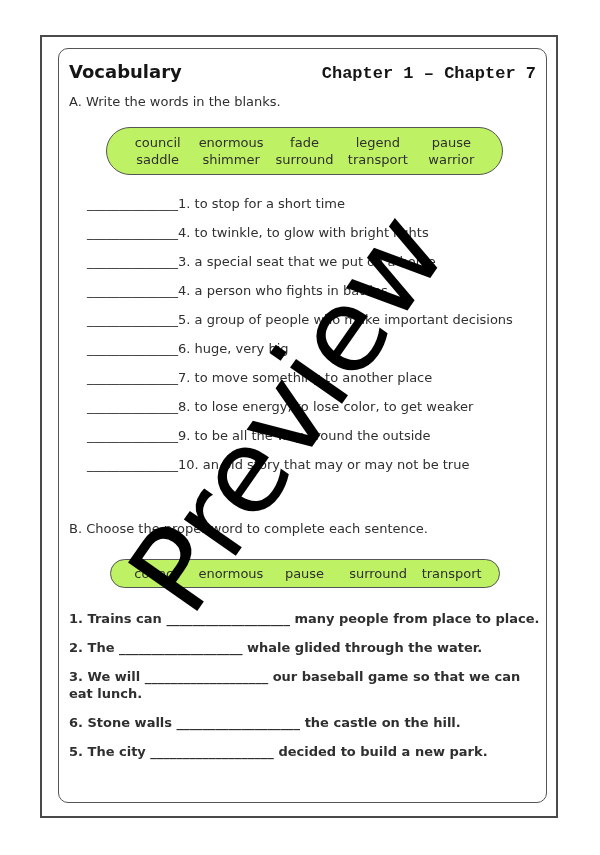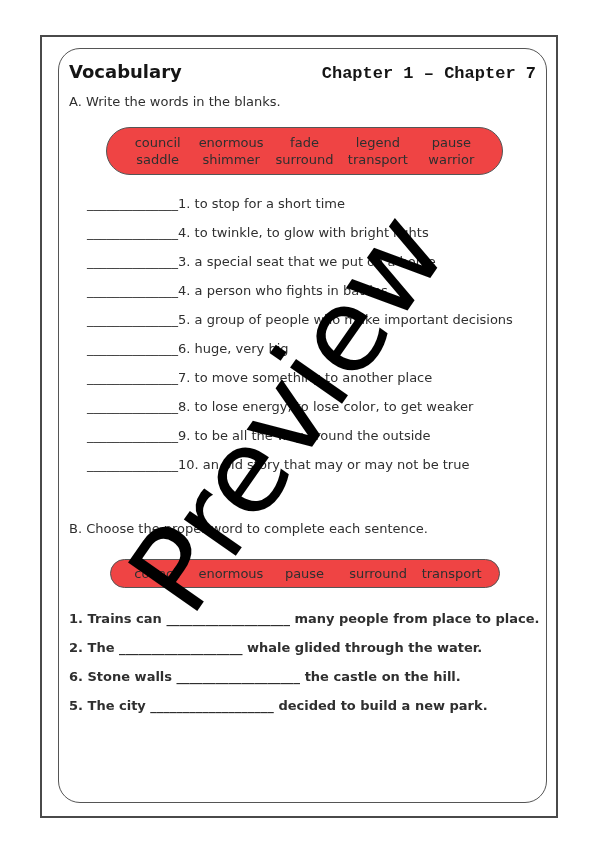--- a/index.html
+++ b/index.html
@@ -23,7 +23,7 @@
     position: absolute;
     left: 58px; top: 48px; right: 53px; bottom: 52px;
     border: 1px solid #555;
-    border-radius: 22px;
+    border-radius: 10px;
     padding: 12px 6px 0 10px;
     background: #fff;
     overflow: hidden;

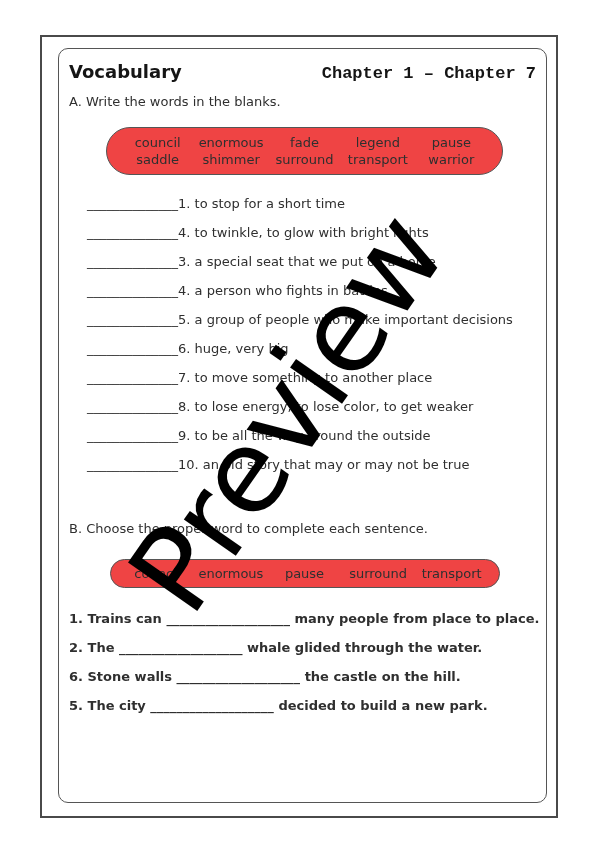--- a/index.html
+++ b/index.html
@@ -42,7 +42,7 @@
 
   .word-bank {
     border: 1px solid #555;
-    background: #ef4444;
+    background: #bef264;
     text-align: center;
     font-size: 13px;
     line-height: 17px;

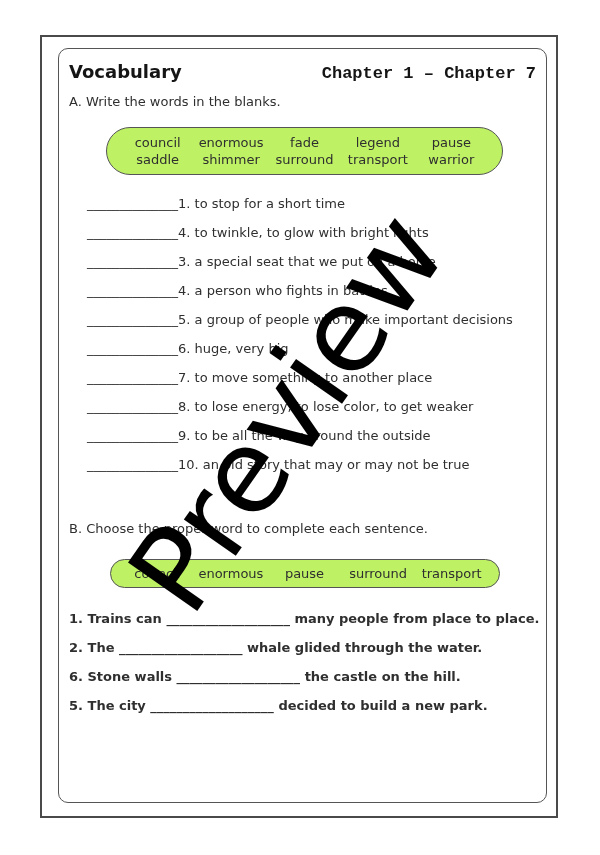--- a/index.html
+++ b/index.html
@@ -155,6 +155,11 @@
         <span>whale glided through the water.</span>
       </p>
       <p class="sentence">
+        <span>3. We will</span>
+        <span class="blank-text">___________________</span>
+        <span>our baseball game so that we can eat lunch.</span>
+      </p>
+      <p class="sentence">
         <span>6. Stone walls</span>
         <span class="blank-text">___________________</span>
         <span>the castle on the hill.</span>

